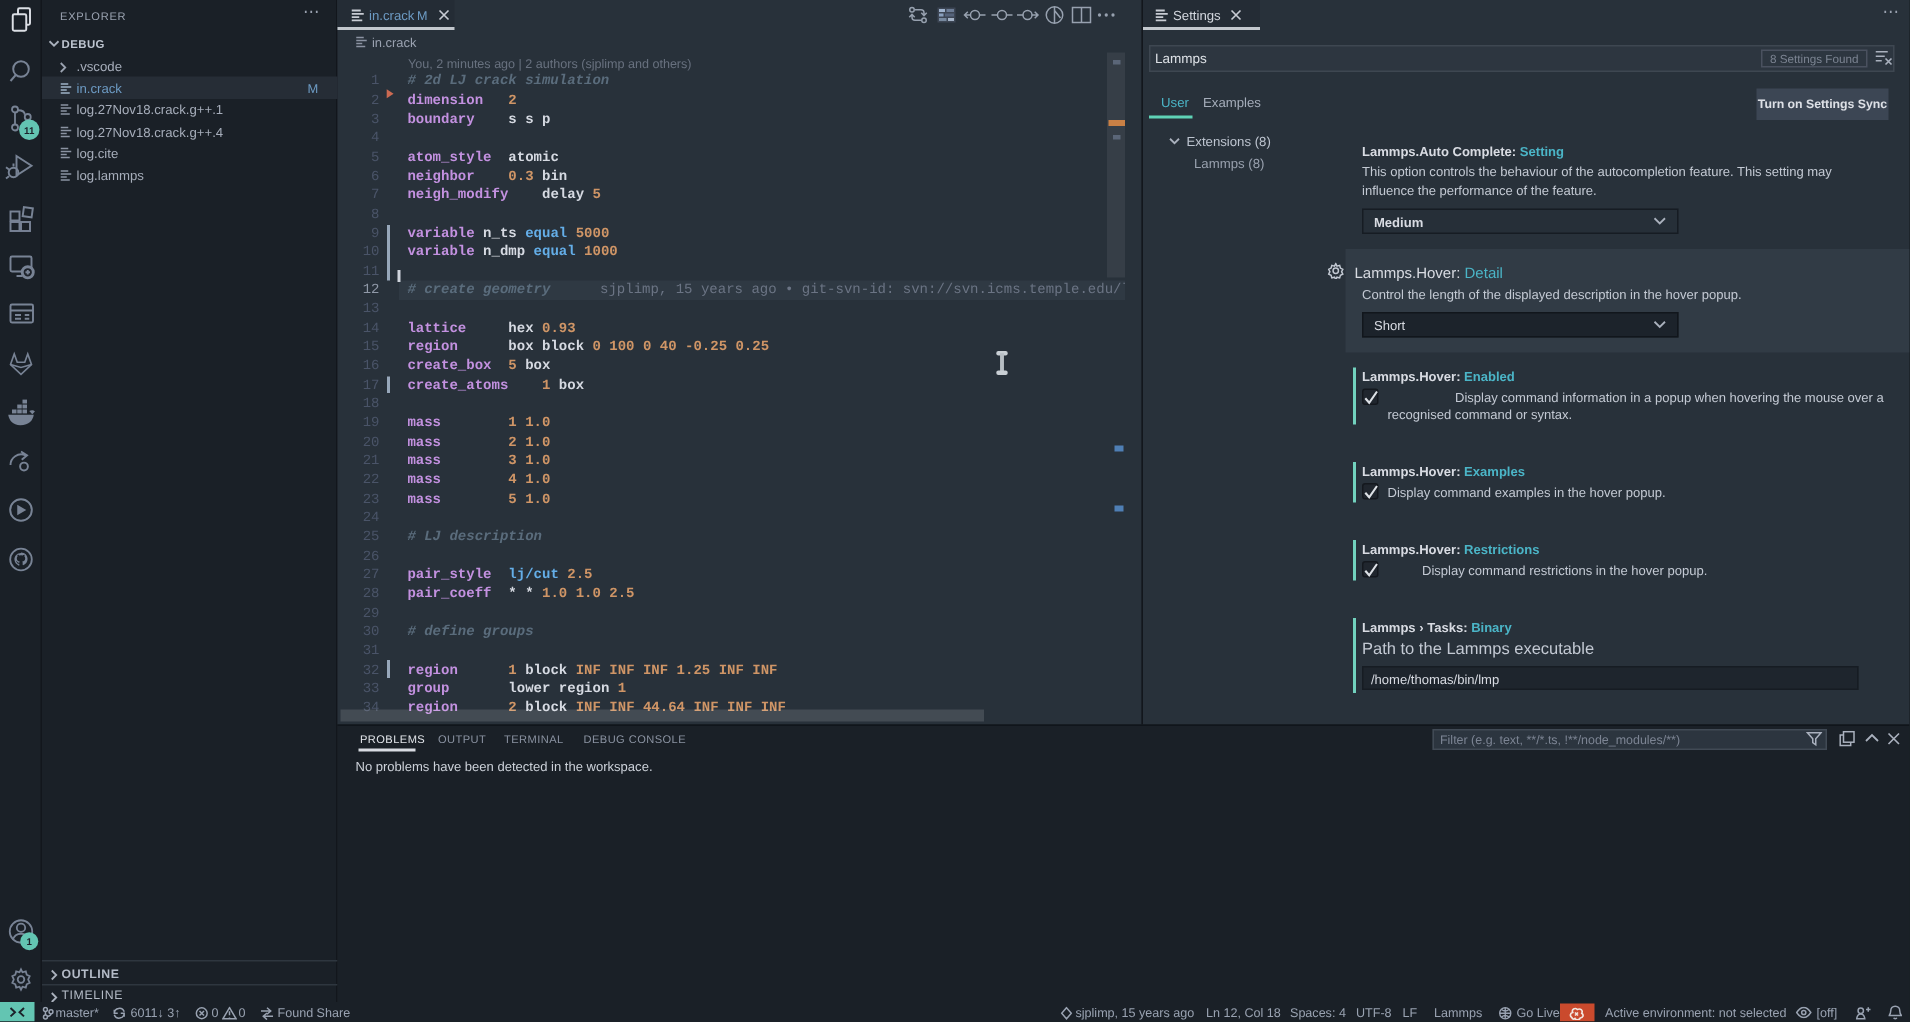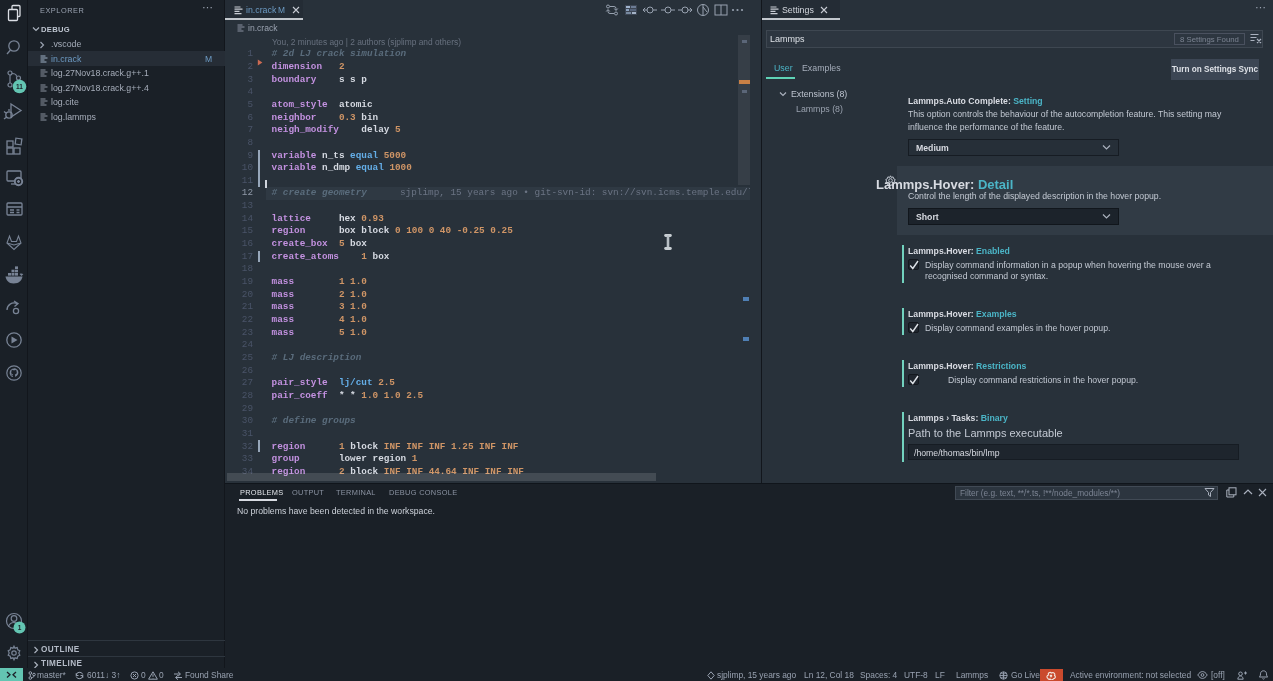--- a/index.html
+++ b/index.html
@@ -392,7 +392,7 @@
  <circle cx="5.5" cy="5.5" r="1.8"></circle>
  <path d="M5.5 0.8 l0.8 1.6 1.8 -0.5 0.5 1.8 1.6 0.8 -0.8 1.6 0.8 1.6 -1.6 0.8 -0.5 1.8 -1.8 -0.5 -0.8 1.6 -0.8 -1.6 -1.8 0.5 -0.5 -1.8 -1.6 -0.8 0.8 -1.6 -0.8 -1.6 1.6 -0.8 0.5 -1.8 1.8 0.5z"></path>
 </svg>
-<div class="abs" style="left:876px;top:176.5px;font-size:13px;font-weight:bold;color:#d8dbe2">Lammps.Hover: <span style="color:#4bb5c7">Detail</span></div>
+<div class="abs" style="left:903px;top:176.5px;font-size:10px;font-weight:normal;color:#d8dbe2">Lammps.Hover: <span style="color:#4bb5c7">Detail</span></div>
 <div class="abs" style="left:908px;top:190.5px;font-size:8.7px;color:#c3c9d3">Control the length of the displayed description in the hover popup.</div>
 <div class="abs" style="left:908px;top:208px;width:211px;height:16.5px;background:#1c232b;border:1px solid #11161c"></div>
 <div class="abs" style="left:916px;top:211.5px;font-size:8.7px;font-weight:bold;color:#d8dbe2">Short</div>

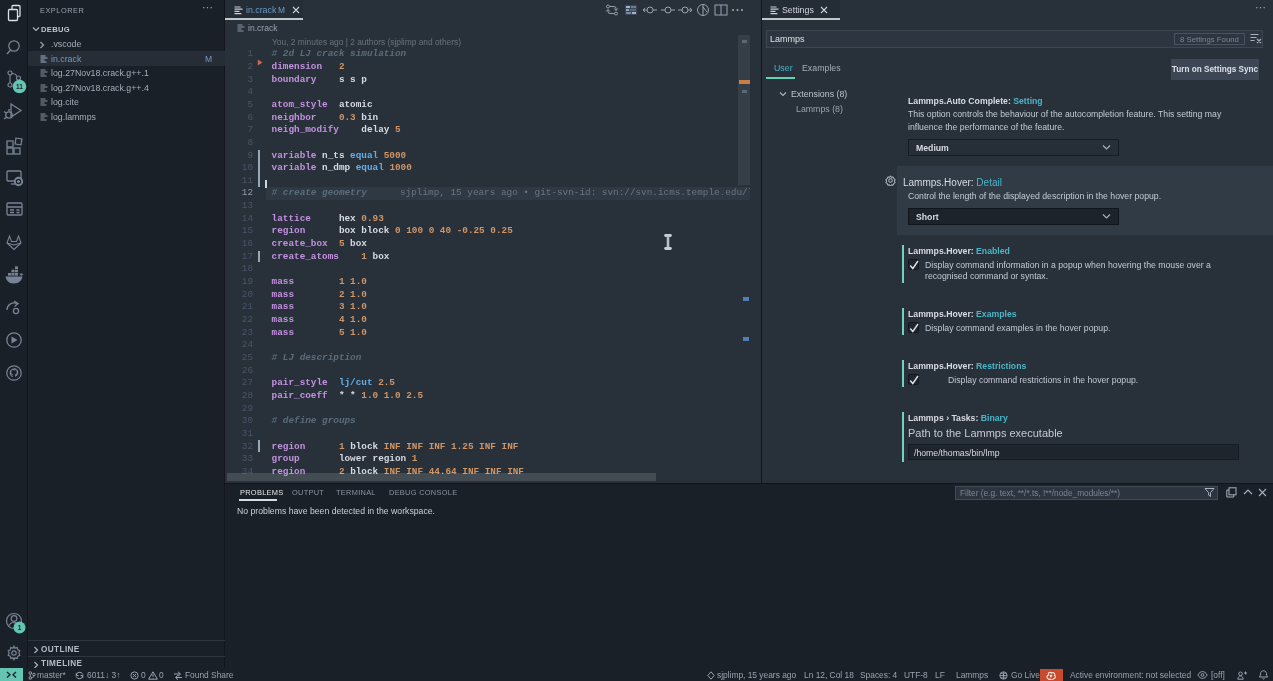--- a/index.html
+++ b/index.html
@@ -395,7 +395,7 @@
 <div class="abs" style="left:903px;top:176.5px;font-size:10px;font-weight:normal;color:#d8dbe2">Lammps.Hover: <span style="color:#4bb5c7">Detail</span></div>
 <div class="abs" style="left:908px;top:190.5px;font-size:8.7px;color:#c3c9d3">Control the length of the displayed description in the hover popup.</div>
 <div class="abs" style="left:908px;top:208px;width:211px;height:16.5px;background:#1c232b;border:1px solid #11161c"></div>
-<div class="abs" style="left:916px;top:211.5px;font-size:8.7px;font-weight:bold;color:#d8dbe2">Short</div>
+<div class="abs" style="left:916px;top:211.5px;font-size:8.7px;font-weight:normal;color:#d8dbe2">Short</div>
 <svg class="abs" style="left:1102px;top:213px" width="9" height="7" viewBox="0 0 9 7">
     <path d="M1 1.5 l3.5 3.5 3.5 -3.5" stroke="#aab1bd" stroke-width="1.2" fill="none"></path>
   </svg>

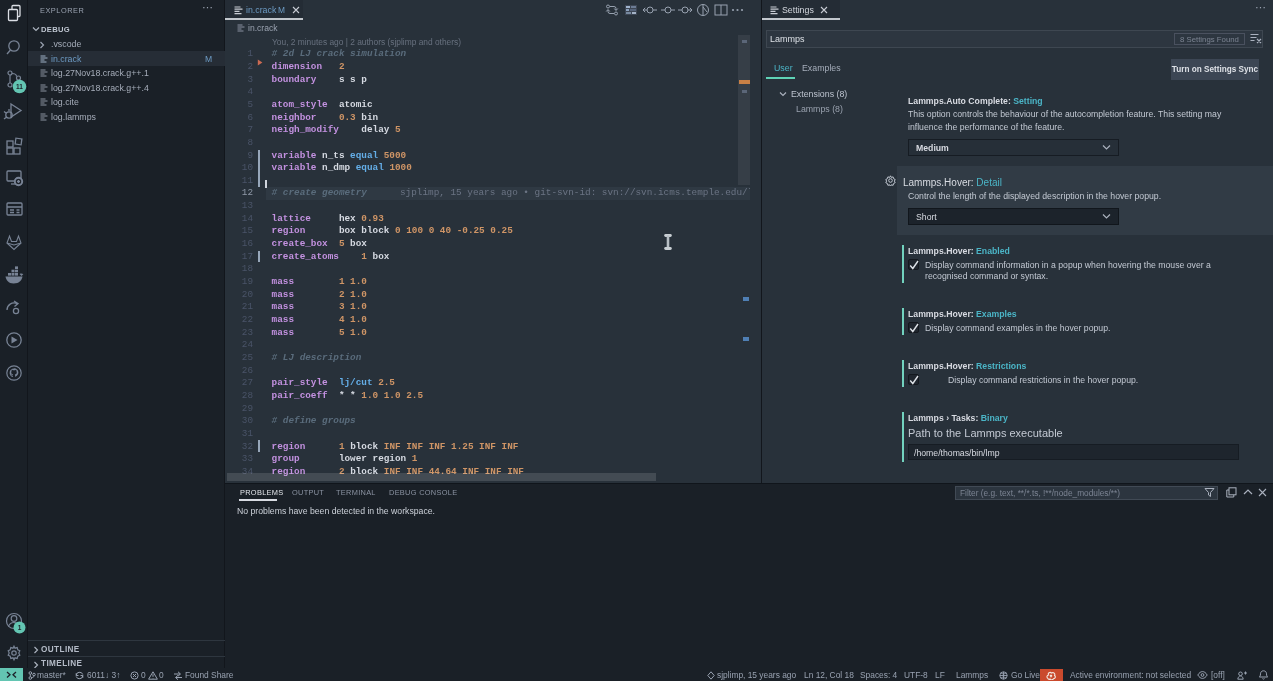--- a/index.html
+++ b/index.html
@@ -406,7 +406,7 @@
 <svg class="abs" style="left:909px;top:259.5px" width="10" height="10" viewBox="0 0 10 10">
     <path d="M1.2 5.5 l2.6 3 L9 1" stroke="#dde1e6" stroke-width="1.4" fill="none"></path>
   </svg>
-<div class="abs" style="left:925px;top:259.5px;font-size:8.7px;color:#c3c9d3">Display command information in a popup when hovering the mouse over a</div>
+<div class="abs" style="left:970px;top:259.5px;font-size:8.7px;color:#c3c9d3">Display command information in a popup when hovering the mouse over a</div>
 <div class="abs" style="left:925px;top:271px;font-size:8.7px;color:#c3c9d3">recognised command or syntax.</div>
 
 <div class="abs" style="left:901.5px;top:308px;width:2.2px;height:27px;background:#72d2be"></div>

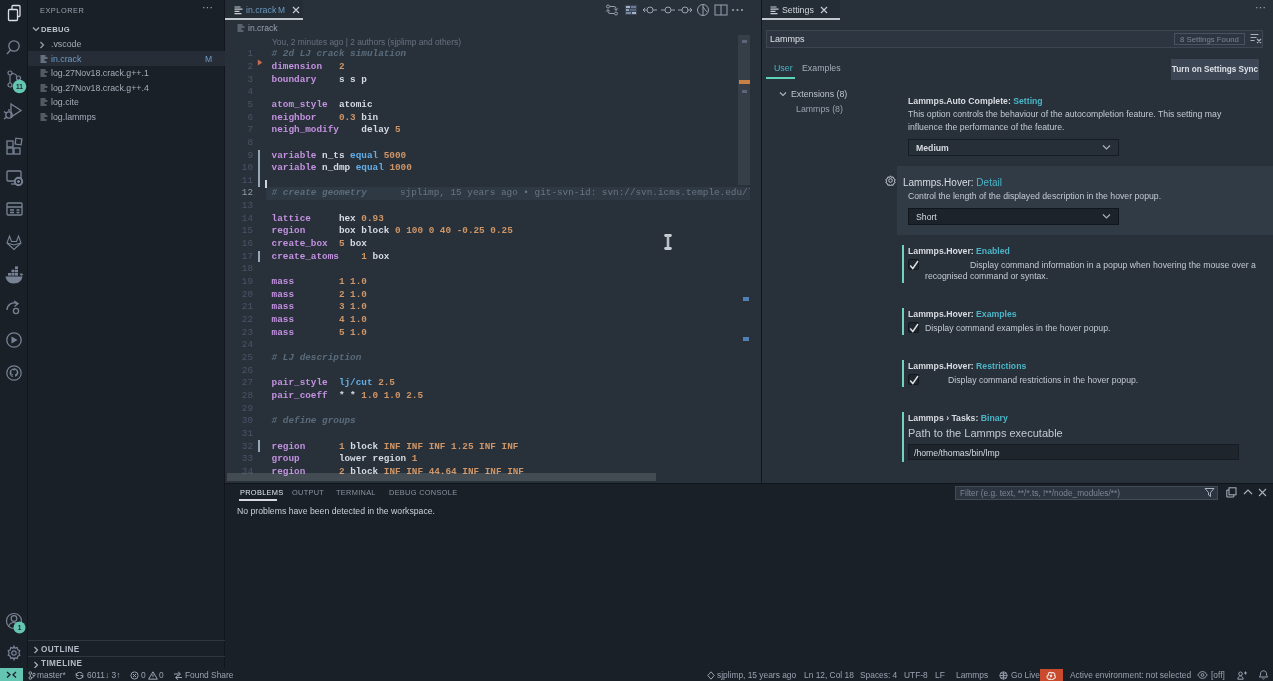--- a/index.html
+++ b/index.html
@@ -174,7 +174,7 @@
  <svg class="abs" style="left:4px;top:4px" width="8" height="8" viewBox="0 0 8 8">
       <path d="M2.5 1 l3 3 -3 3" stroke="#aab1bd" stroke-width="1.2" fill="none"></path>
     </svg>
- <div class="abs" style="left:13px;top:2.5px;font-size:8.2px;font-weight:bold;letter-spacing:0.4px;color:#b4bbc7">TIMELINE</div>
+ <div class="abs" style="left:13px;top:2.5px;font-size:8.2px;font-weight:normal;letter-spacing:0.4px;color:#b4bbc7">TIMELINE</div>
 </div>
 
 <div class="abs" id="group1" style="left:225px;top:0;width:536px;height:483px;background:#28313a"></div>

